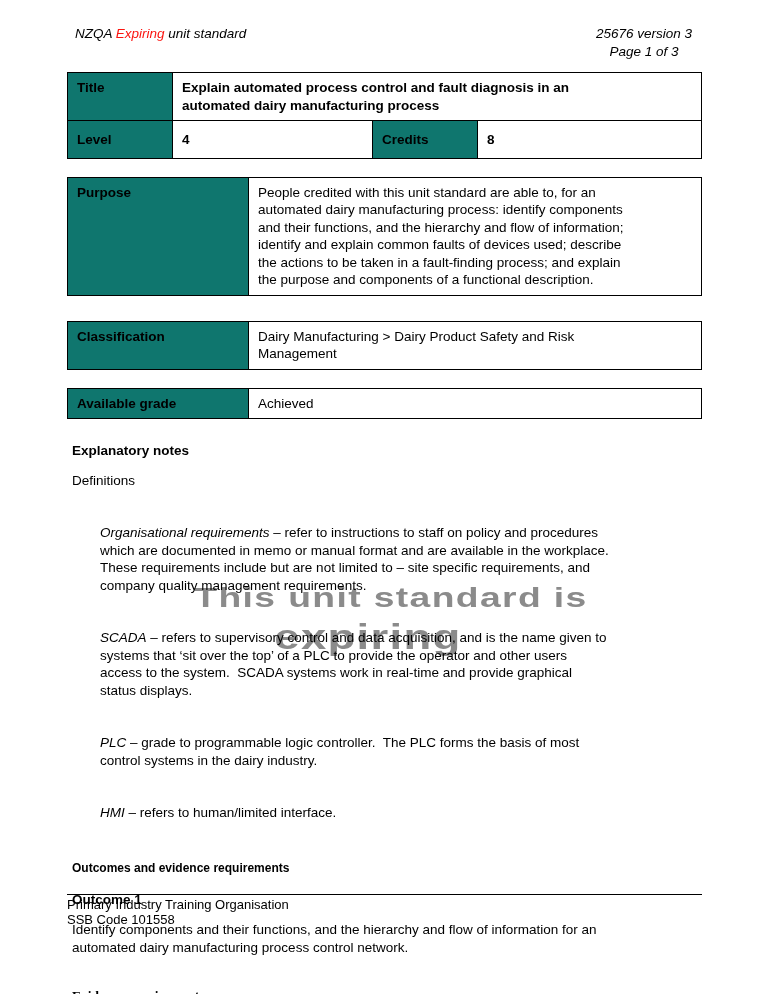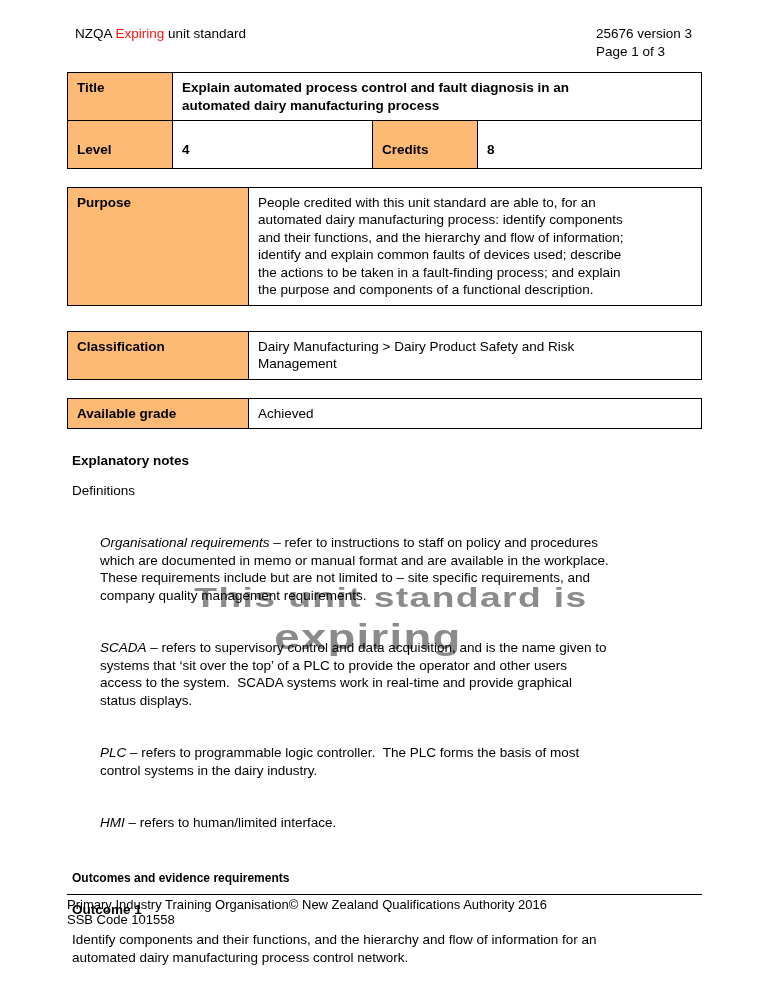--- a/index.html
+++ b/index.html
@@ -16,7 +16,7 @@
 
   .content { position:absolute; left:67px; top:0; width:635px; z-index:1; }
 
-  .header { margin-top:25px; display:flex; justify-content:space-between; }
+  .header { margin-top:25px; display:flex; justify-content:space-between;font-style:italic; }
   .header-left { padding-left:8px; }
   .header-right { text-align:left; padding-right:10px; }
   .red { color:#fb1510; }

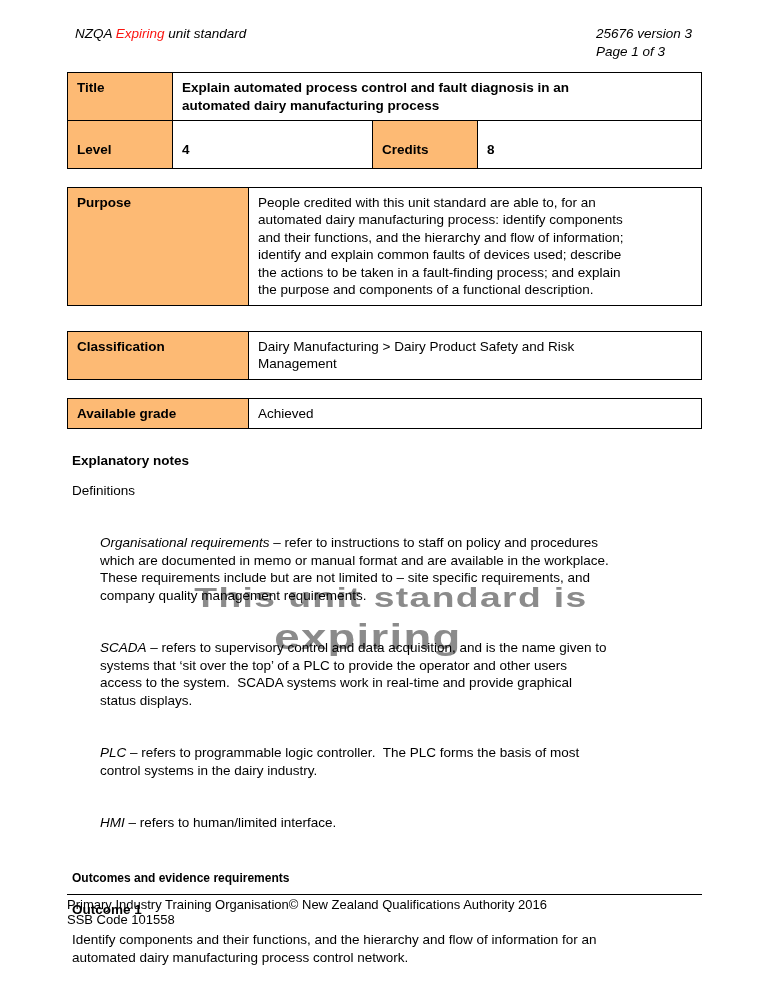--- a/index.html
+++ b/index.html
@@ -18,7 +18,7 @@
 
   .header { margin-top:25px; display:flex; justify-content:space-between;font-style:italic; }
   .header-left { padding-left:8px; }
-  .header-right { text-align:left; padding-right:10px; }
+  .header-right { text-align:center; padding-right:10px; }
   .red { color:#fb1510; }
 
   table.tbl { border-collapse:collapse; width:100%; table-layout:fixed; }

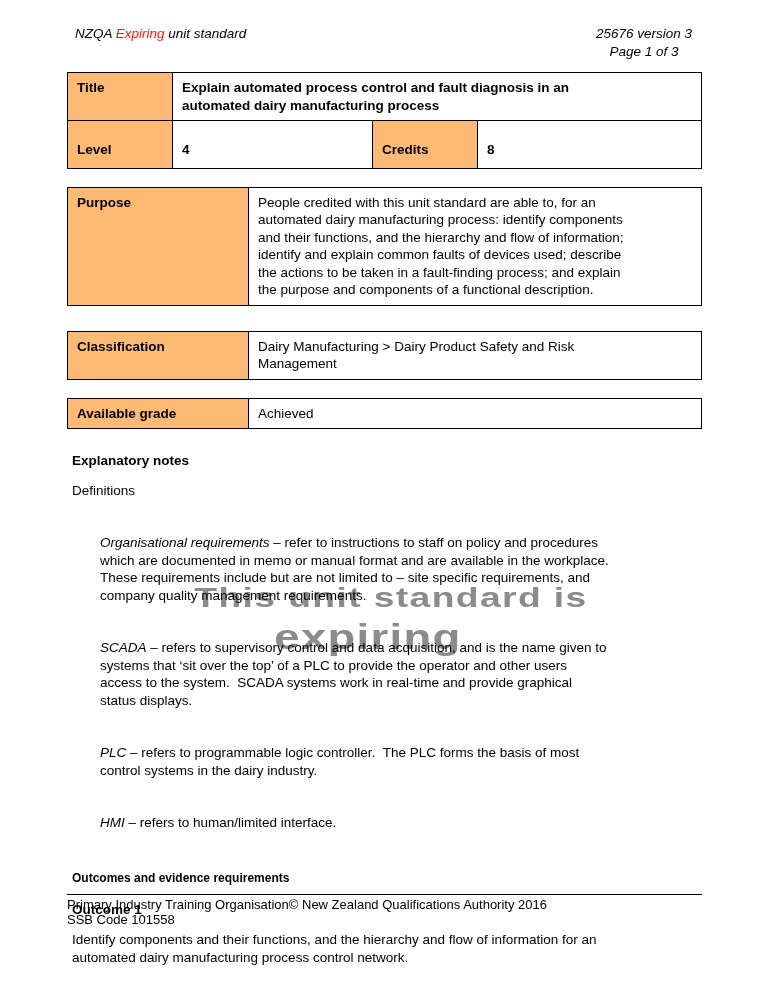--- a/index.html
+++ b/index.html
@@ -23,7 +23,7 @@
 
   table.tbl { border-collapse:collapse; width:100%; table-layout:fixed; }
   table.tbl td { border:1.5px solid #000; vertical-align:top; padding:6px 10px 6px 9px; }
-  td.lbl { background:#fdba74; font-weight:700; }
+  td.lbl { background:#0f766e; font-weight:700; }
   .bold { font-weight:700; }
   .multiline { white-space:pre-wrap; }
 

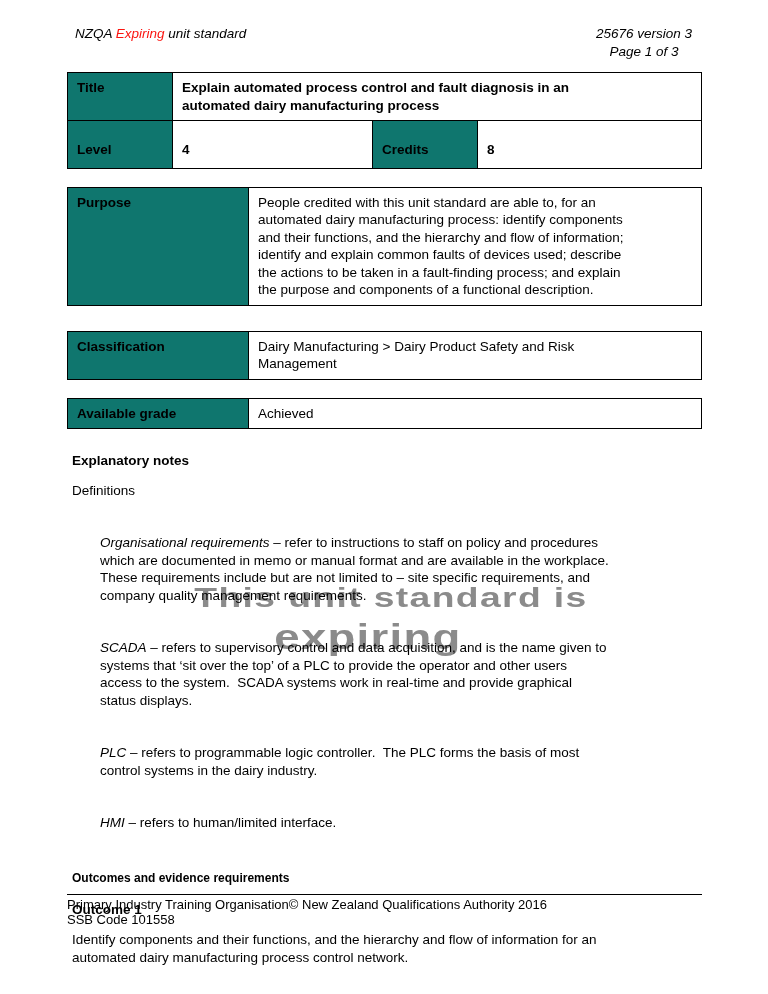--- a/index.html
+++ b/index.html
@@ -28,7 +28,7 @@
   .multiline { white-space:pre-wrap; }
 
   .title-table { margin-top:12px; }
-  .title-table tr.row2 td { padding-top:20px; padding-bottom:9px; }
+  .title-table tr.row2 td { padding-top:10px; padding-bottom:9px; }
   .purpose-table { margin-top:18px; }
   .purpose-table td { padding-top:8px; padding-bottom:14px; }
   .class-table { margin-top:25px; }

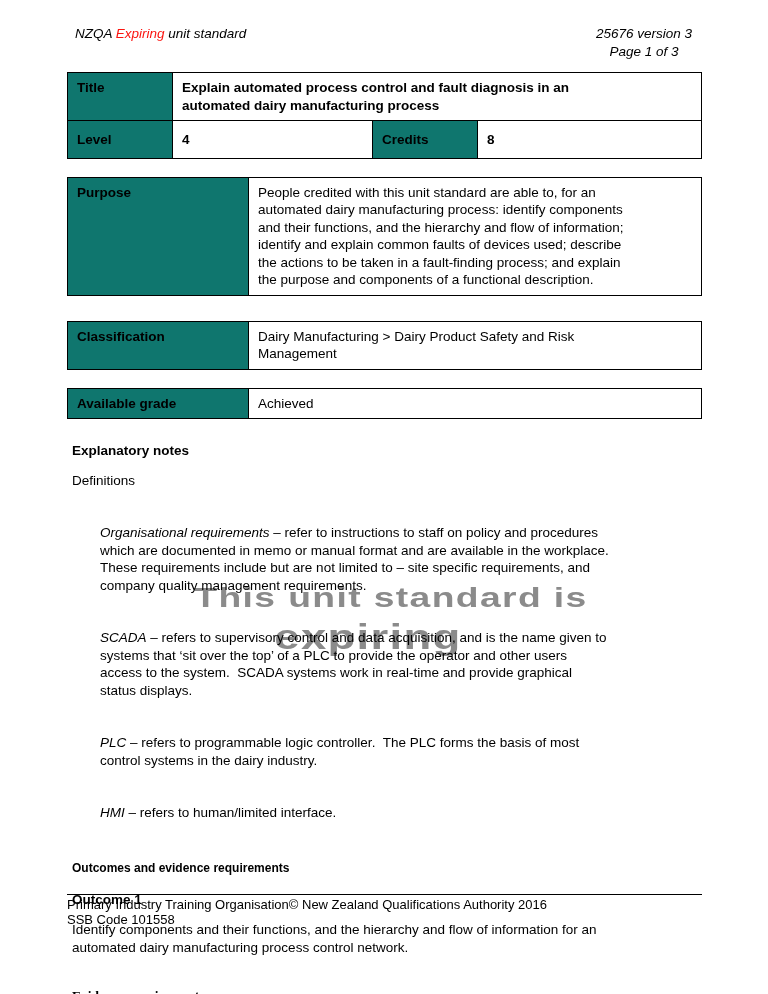--- a/index.html
+++ b/index.html
@@ -148,7 +148,7 @@
 systems that ‘sit over the top’ of a PLC to provide the operator and other users
 access to the system.  SCADA systems work in real-time and provide graphical
 status displays.</span></div>
-      <div class="def"><i>PLC</i><span> – refers to programmable logic controller.  The PLC forms the basis of most
+      <div class="def"><i>PLC</i><span> – grade to programmable logic controller.  The PLC forms the basis of most
 control systems in the dairy industry.</span></div>
       <div class="def"><i>HMI</i><span> – refers to human/limited interface.</span></div>
     </div>

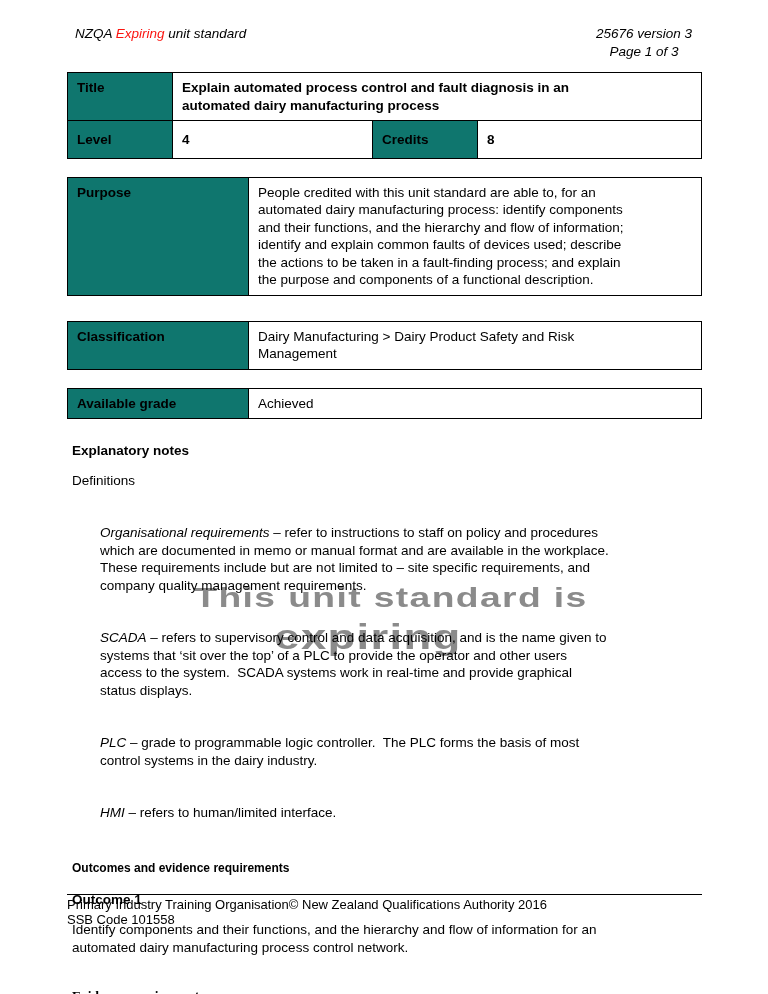--- a/index.html
+++ b/index.html
@@ -166,7 +166,6 @@
       <div>Primary Industry Training Organisation</div>
       <div>SSB Code 101558</div>
     </div>
-    <div class="footer-right">© New Zealand Qualifications Authority 2016</div>
   </div>
 
 </div>

